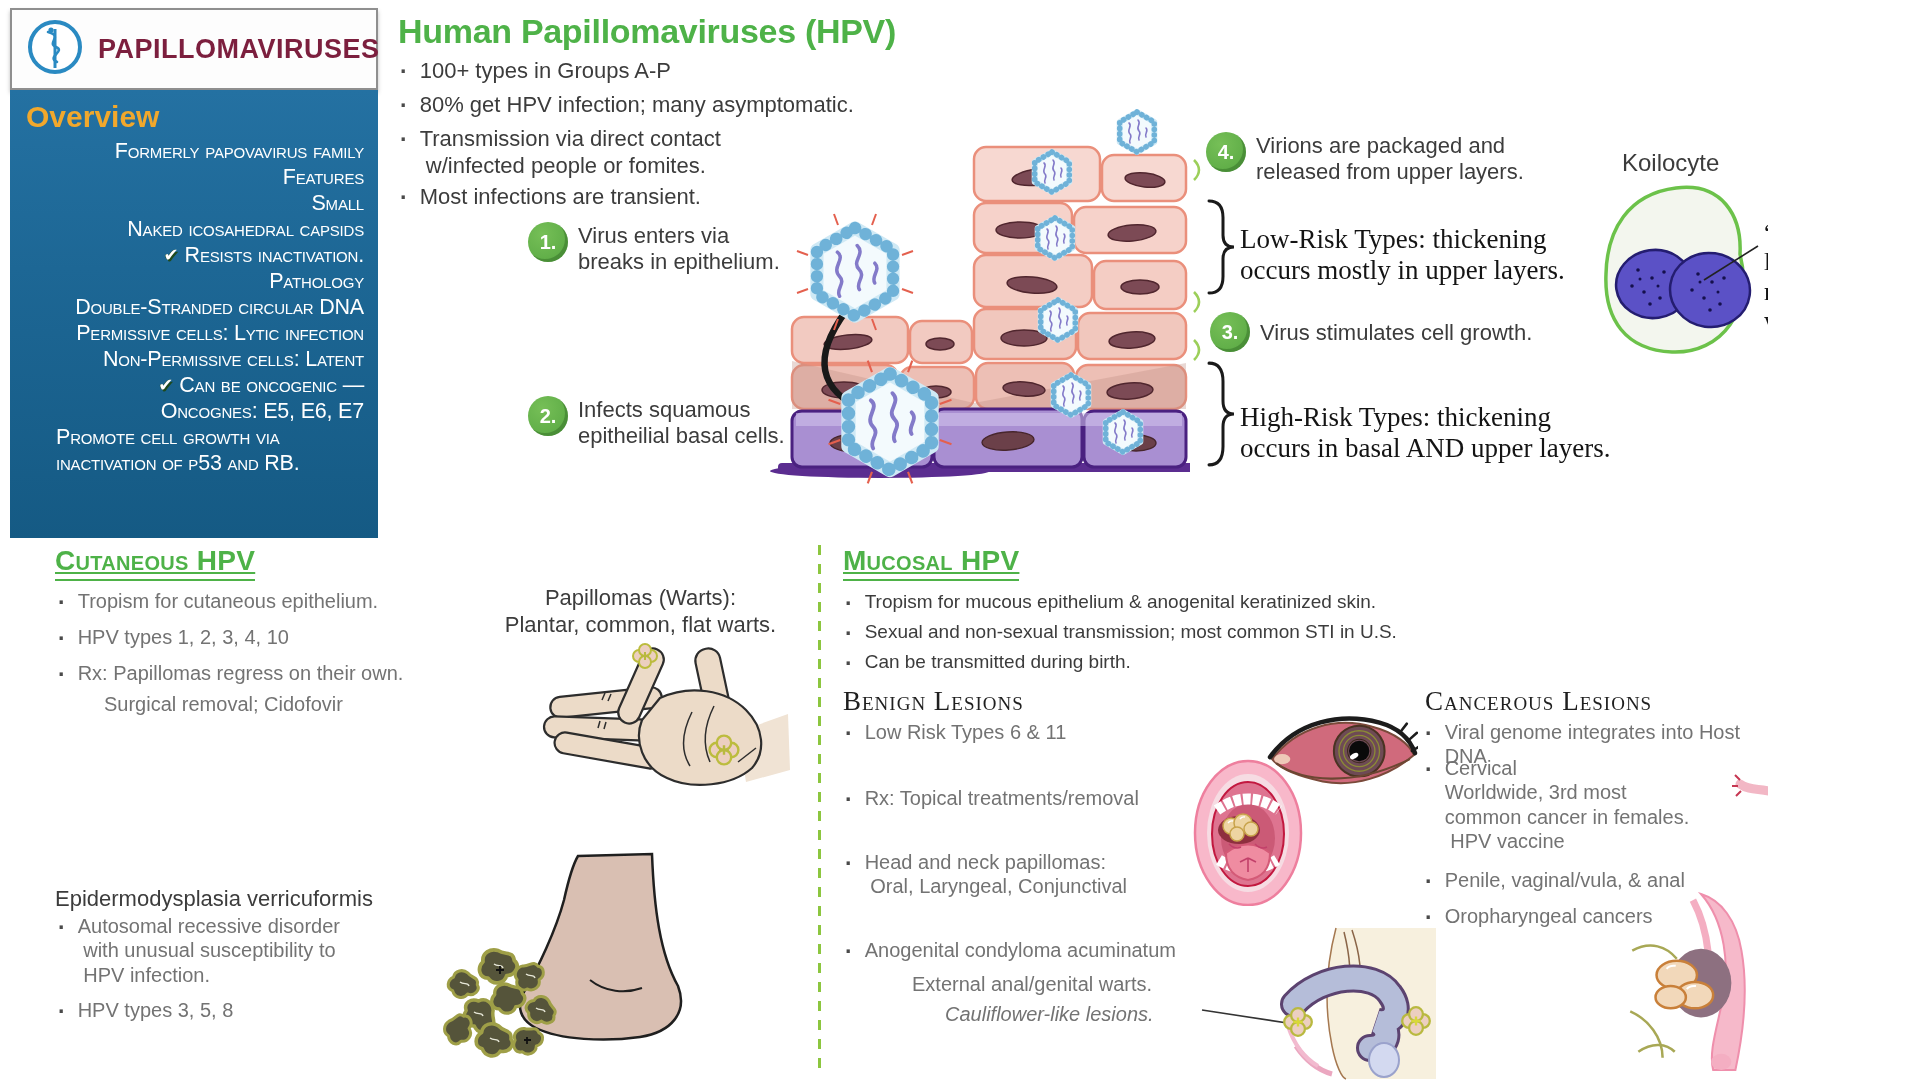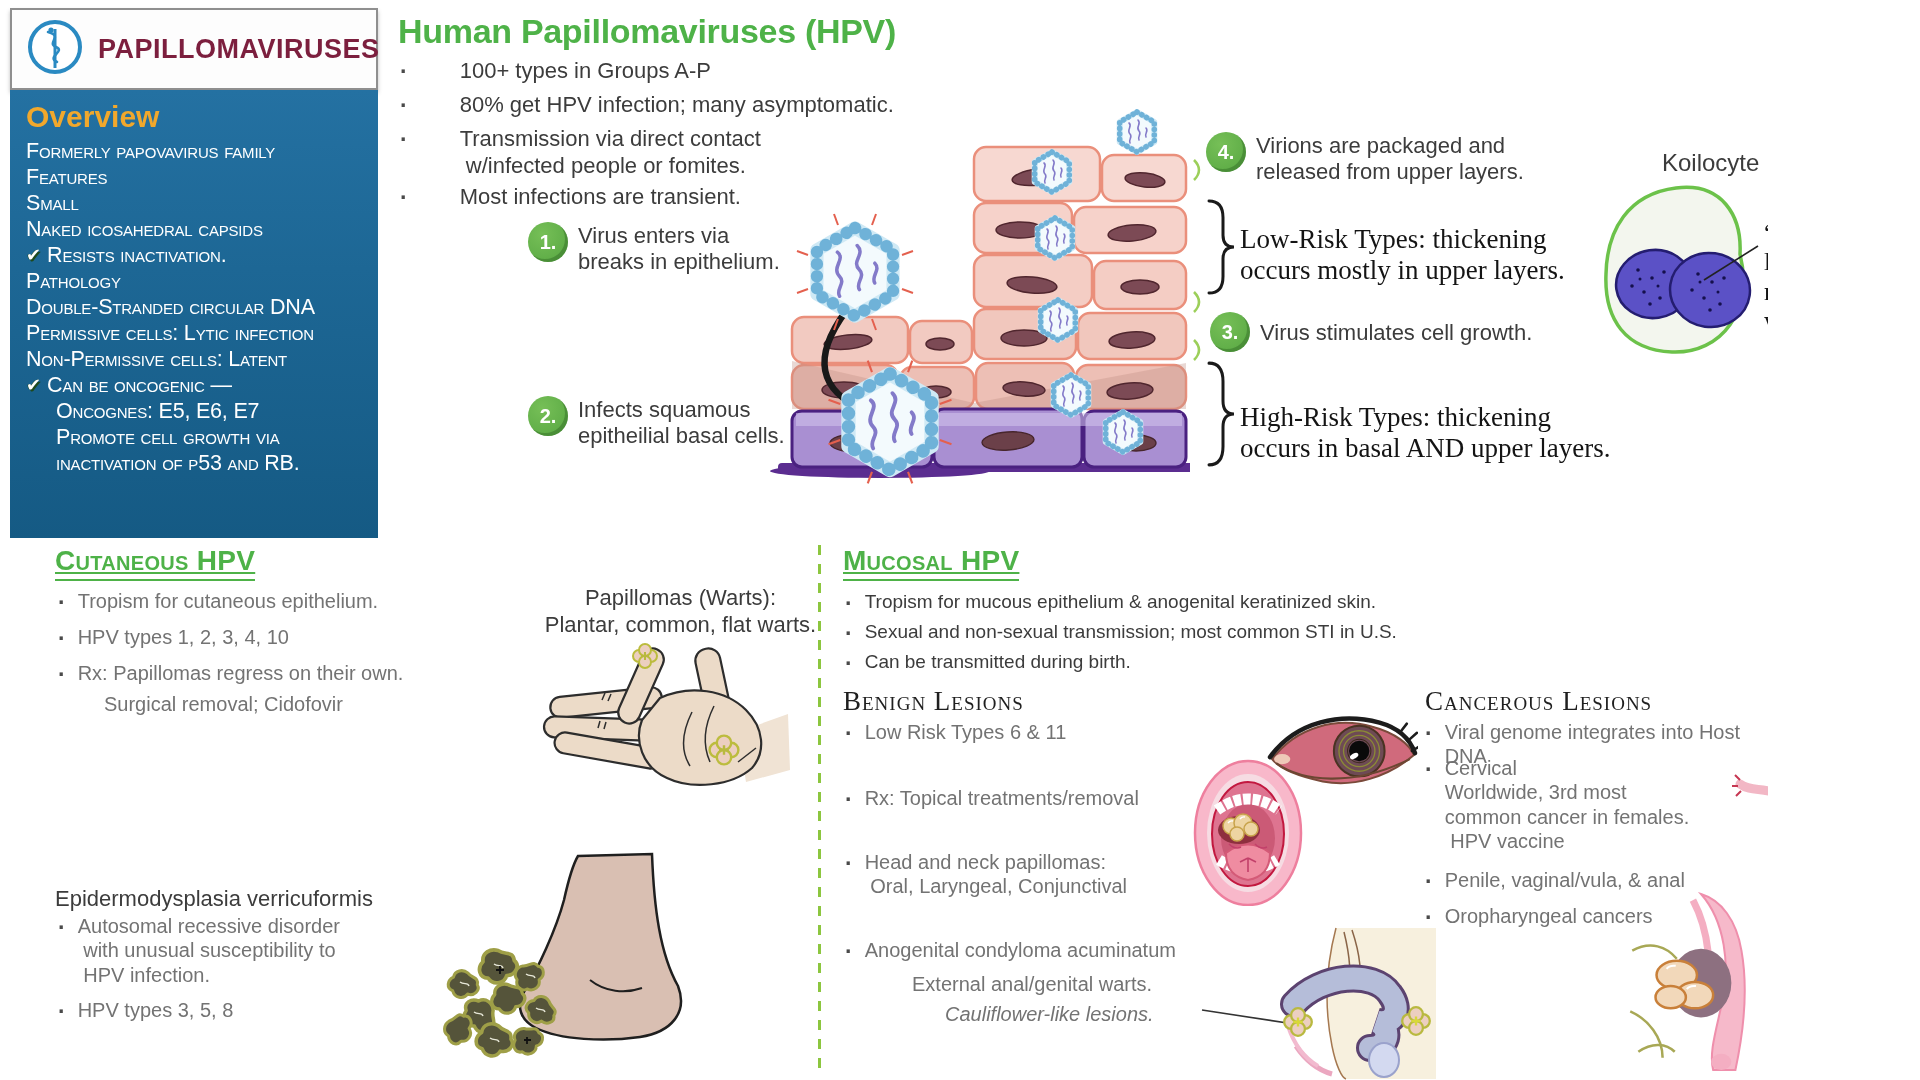--- a/index.html
+++ b/index.html
@@ -24,7 +24,7 @@
 
   
   .main-title{font-size:34px;font-weight:bold;color:#4eb248;letter-spacing:-.3px;}
-  .f22{font-size:22px;color:#3c3c3c;line-height:1.22;margin-left:40px;}
+  .f22{font-size:22px;color:#3c3c3c;line-height:1.22;}
   .f21{font-size:20px;color:#737373;line-height:1.22;}
   .f19{font-size:19px;color:#3c3c3c;line-height:1.25;}
   .brow{position:absolute;display:flex;gap:12px;align-items:flex-start;}

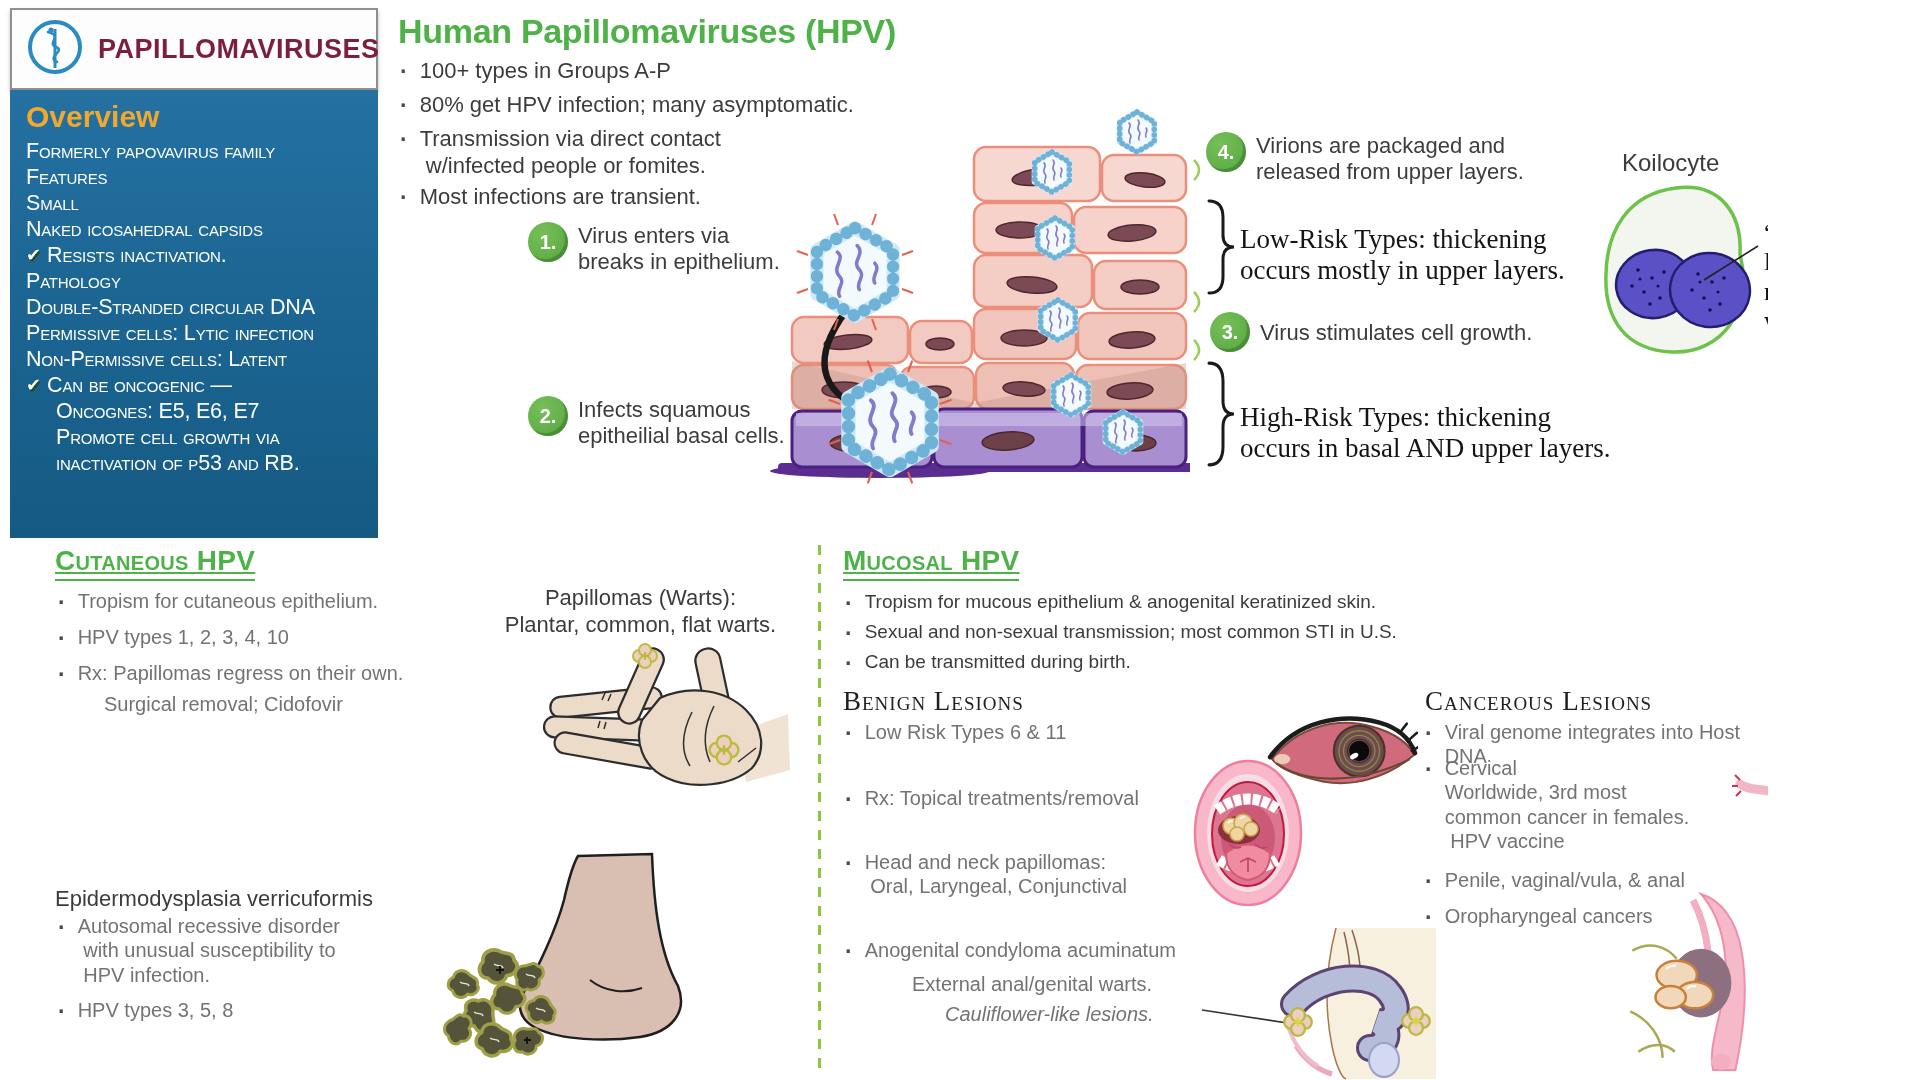--- a/index.html
+++ b/index.html
@@ -17,7 +17,7 @@
            background:linear-gradient(180deg,#2471a2 0%,#1d6795 40%,#155a84 100%);
            padding:10px 14px 8px 16px;overflow:hidden;}
   .ov-title{color:#f1a82c;font-weight:bold;font-size:30px;margin-bottom:4px;}
-  .ov-line{display:flex;align-items:flex-start;color:#fff;}
+  .ov-line{display:flex;align-items:flex-start;color:#fff;justify-content:flex-end;}
   .ov-text{font-variant:small-caps;font-size:21.5px;line-height:26px;letter-spacing:-.2px;white-space:pre-line;}
   .ov-check{color:#fff;text-shadow:1.5px 1.5px 0 #1e4a1c,-.5px -.5px 0 #1e4a1c;font-size:18px;line-height:26px;margin-right:6px;}
   .ov-indent{padding-left:30px;}

